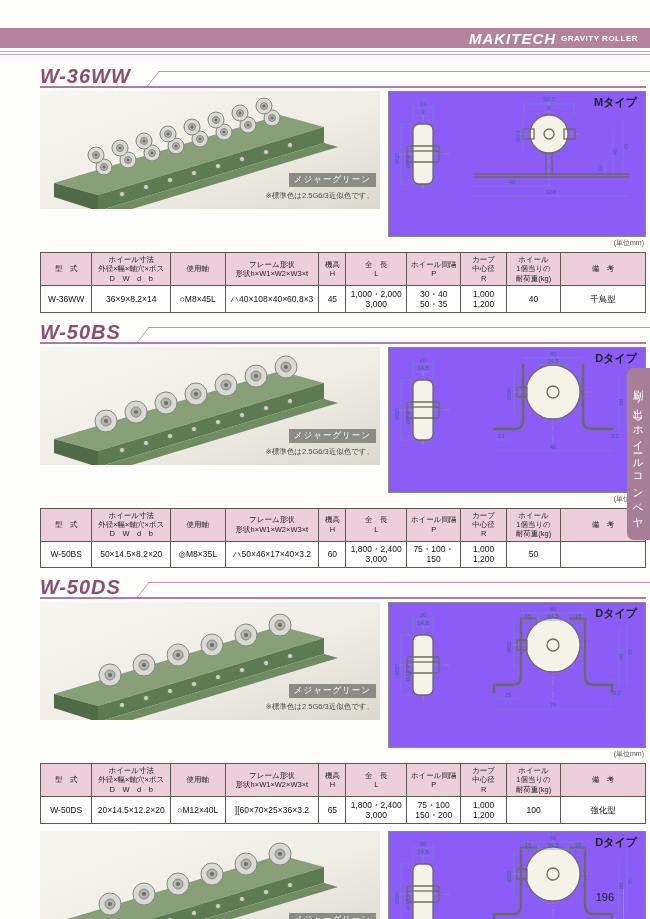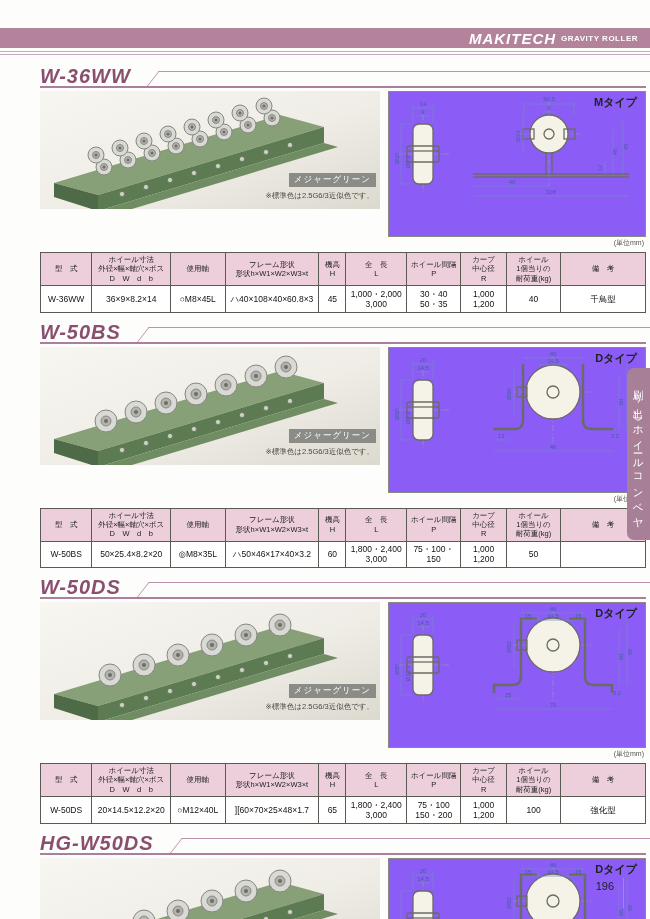--- a/index.html
+++ b/index.html
@@ -359,7 +359,7 @@
         </tr>
         <tr>
           <td>W-50BS</td>
-          <td>50×25.4×8.2×20</td>
+          <td>50×14.5×8.2×20</td>
           <td>◎M8×35L</td>
           <td>ハ50×46×17×40×3.2</td>
           <td>60</td>

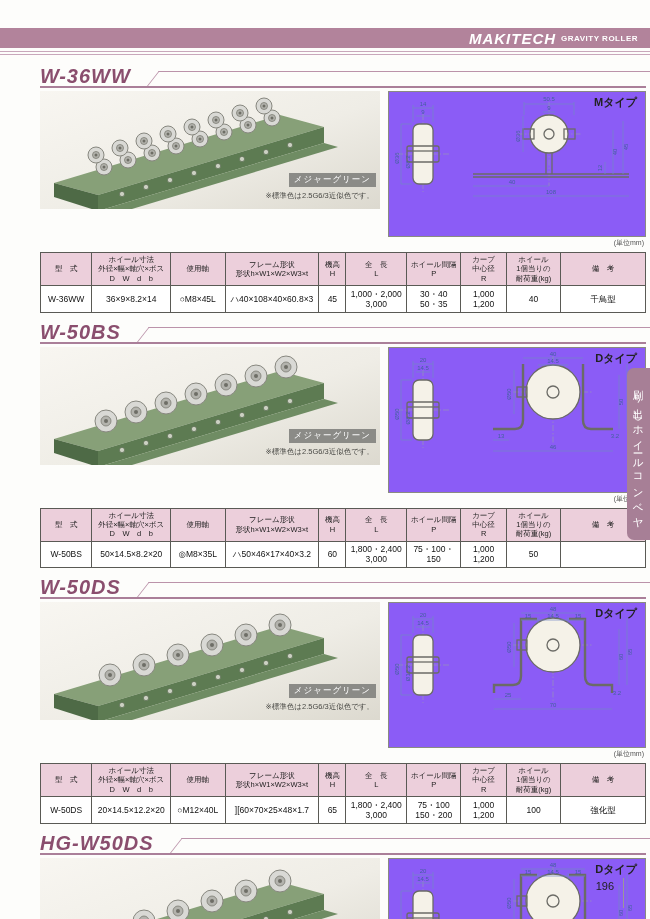--- a/index.html
+++ b/index.html
@@ -460,7 +460,7 @@
           <td>W-50DS</td>
           <td>20×14.5×12.2×20</td>
           <td>○M12×40L</td>
-          <td>][60×70×25×48×1.7</td>
+          <td>][60×70×25×36×3.2</td>
           <td>65</td>
           <td>1,800・2,400
 3,000</td>

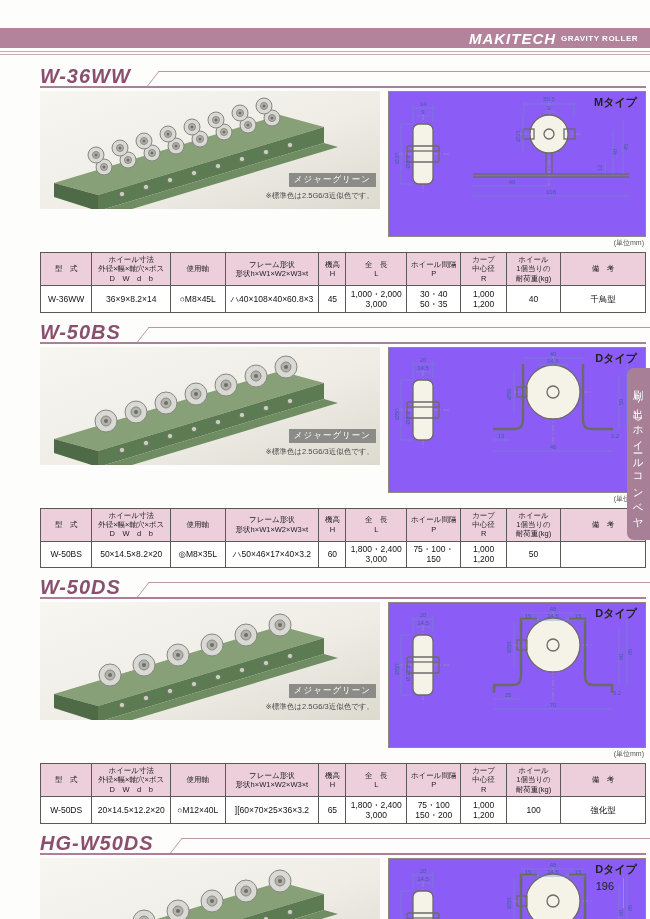--- a/index.html
+++ b/index.html
@@ -476,10 +476,6 @@
     </section>
 
     <section class="product">
-      <div class="title-bar">
-        <h2 class="s-title">HG-W50DS</h2>
-        <div class="flag-tail"></div>
-      </div>
       <div class="content-row">
         <div class="photo">
           <svg width="340" height="118" viewBox="0 0 340 118">

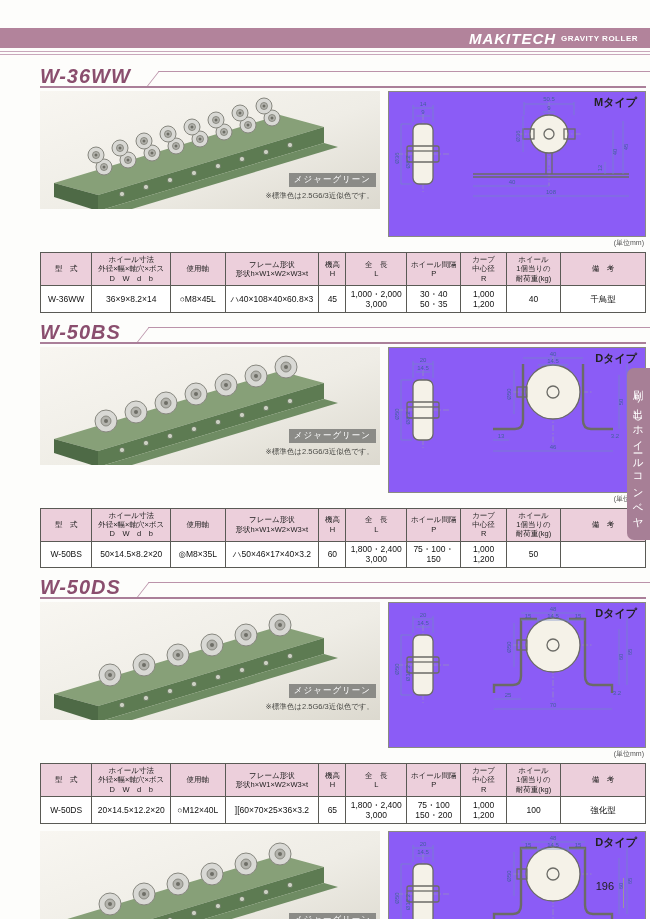--- a/index.html
+++ b/index.html
@@ -38,7 +38,7 @@
 
   
   .side-tab { position:absolute; right:0; top:368px; width:23px; height:172px; background:#a77f96; border-radius:7px 0 0 7px; color:#fff; display:flex; align-items:center; justify-content:center; writing-mode:vertical-rl; font-size:10.5px; letter-spacing:3px; }
-  .page-num { position:absolute; right:26px; bottom:11px; font-size:11px; color:#222; border-right:1px solid #999; padding:2px 9px 16px 2px; }
+  .page-num { position:absolute; right:26px; bottom:0; font-size:11px; color:#222; border-right:1px solid #999; padding:2px 9px 16px 2px; }
 
   
   .part { stroke:#6b6b66; fill:none; stroke-width:1.3; }

